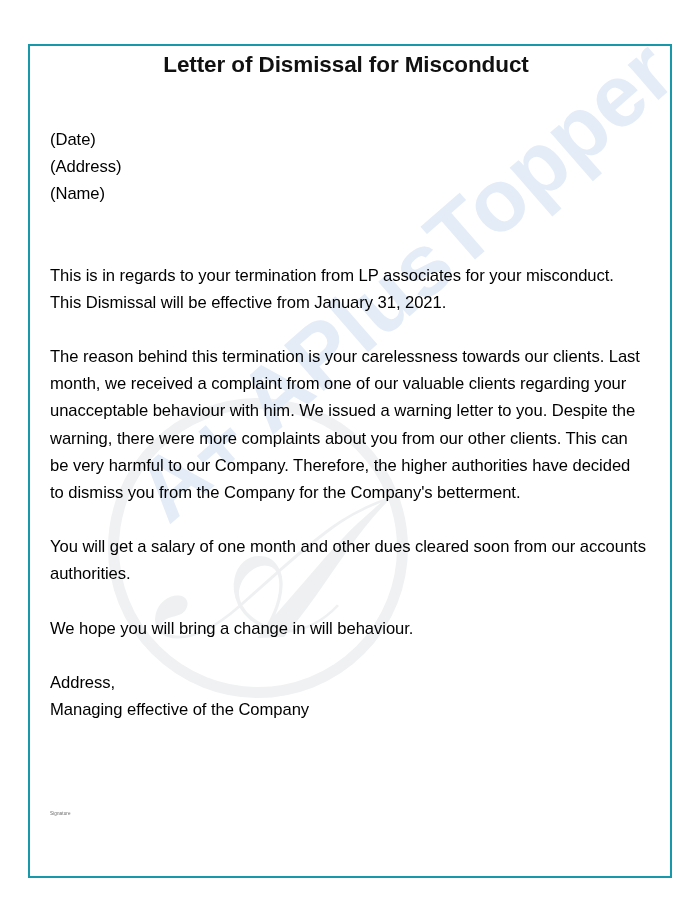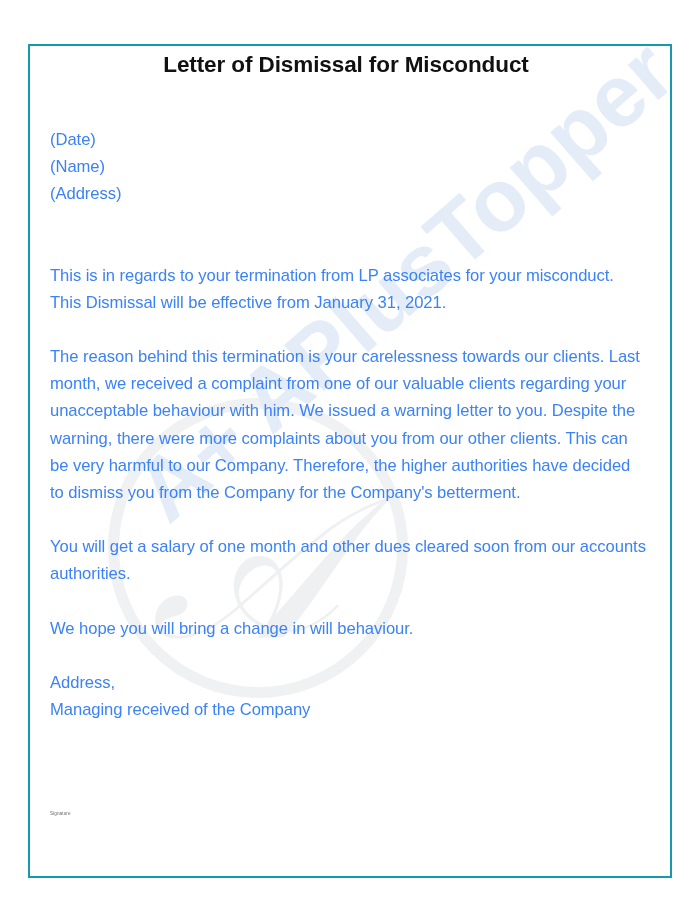--- a/index.html
+++ b/index.html
@@ -108,7 +108,7 @@
   .letter-block {
     font-size: 16.6px;
     line-height: 27.2px;
-    color: #3b82f6;
+    color: #000000;
     letter-spacing: -0.05px;
     margin: 0;
   }

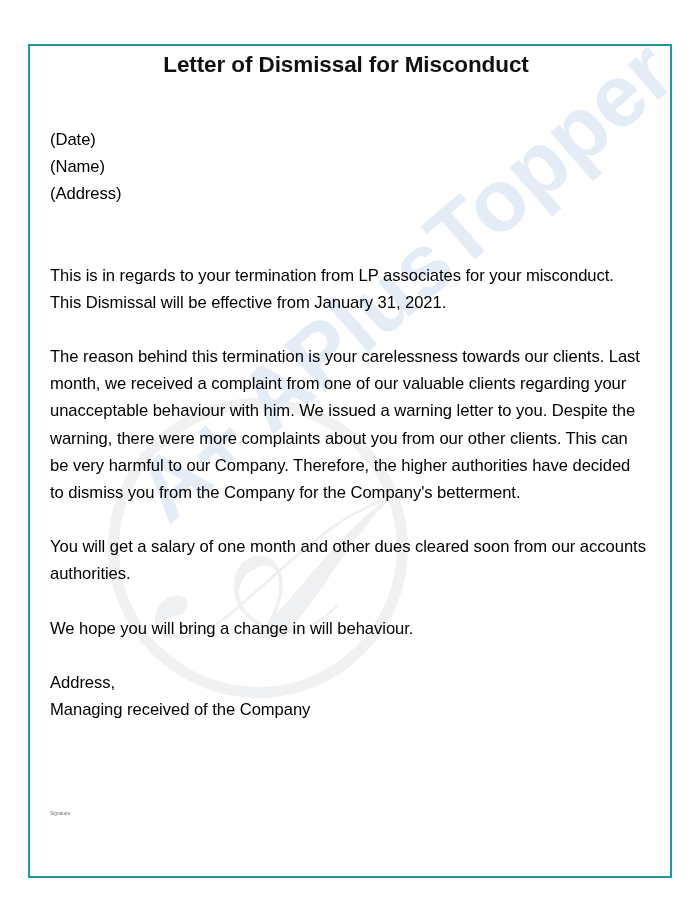--- a/index.html
+++ b/index.html
@@ -149,8 +149,8 @@
 
     <div class="letter-block">
       <span class="ln">(Date)</span>
+      <span class="ln">(Address)</span>
       <span class="ln">(Name)</span>
-      <span class="ln">(Address)</span>
     </div>
 
     <div class="gap-sm"></div>

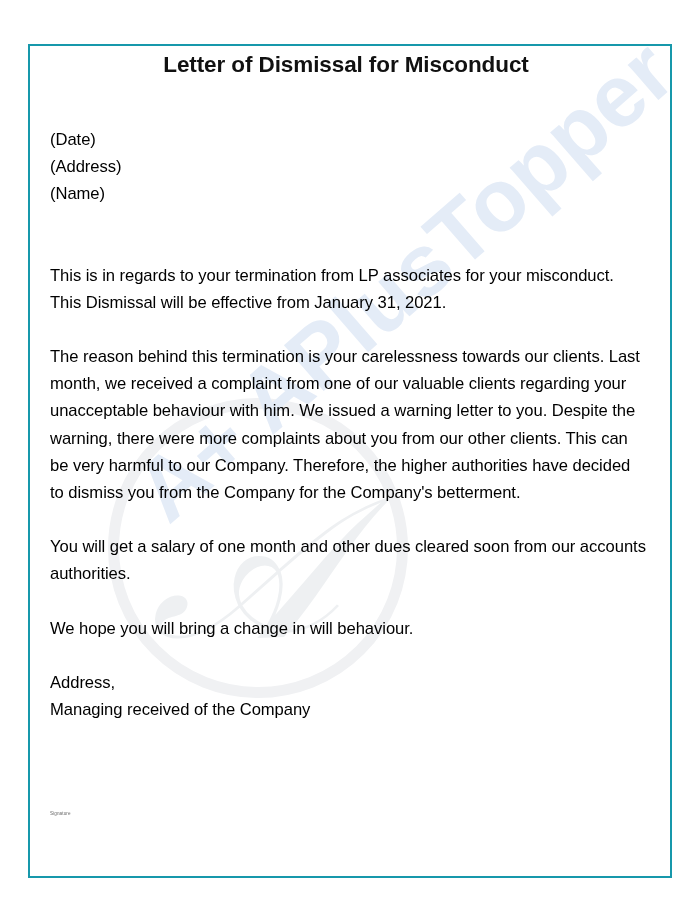--- a/index.html
+++ b/index.html
@@ -176,7 +176,7 @@
 
     <div class="letter-block">
       <span class="ln">Address,</span>
-      <span class="ln">Managing received of the Company</span>
+      <span class="ln">Managing effective of the Company</span>
     </div>
 
   </div>

